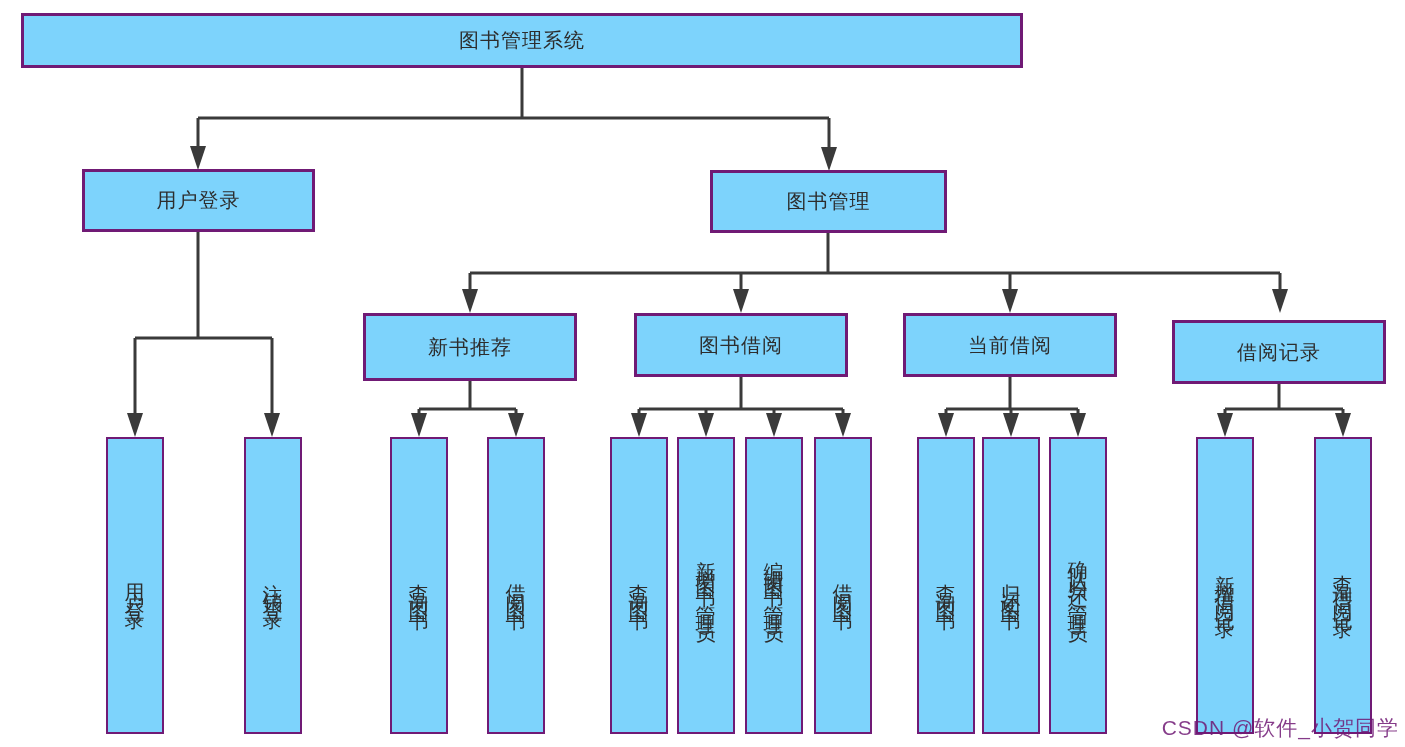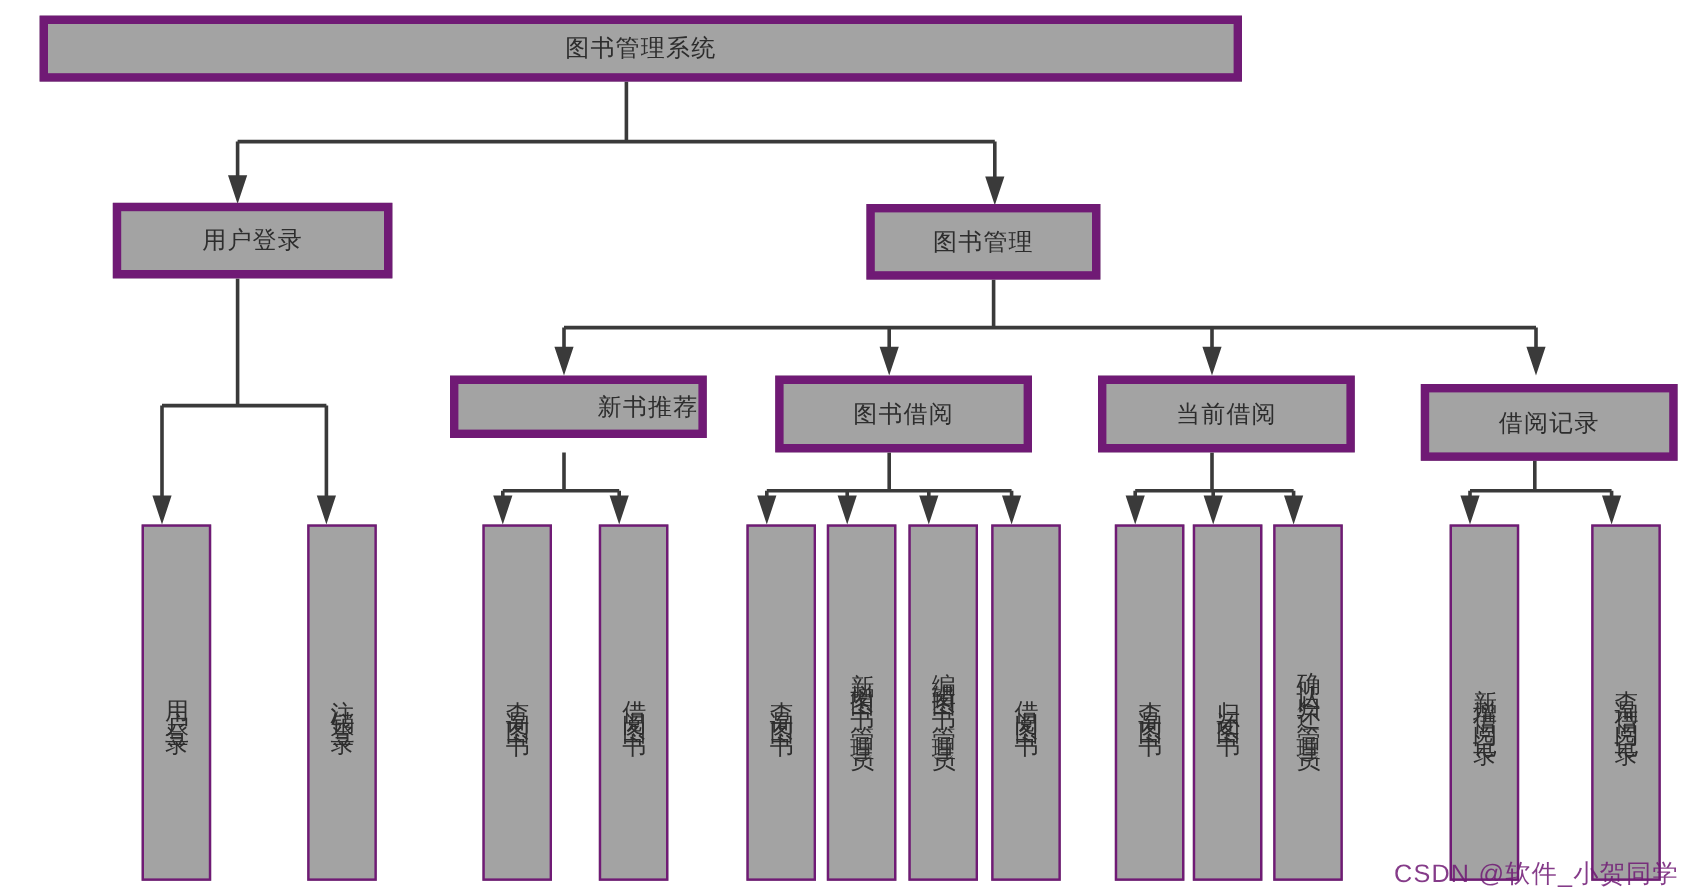--- a/index.html
+++ b/index.html
@@ -19,13 +19,12 @@
   .box {
     position: absolute;
     box-sizing: border-box;
-    background: #a3a3a3;
-    border: 7px solid #701a75;
+    background: #7dd3fc;
+    border: 3px solid #701a75;
     display: flex;
     align-items: center;
     justify-content: center;
     color: #2d2d2d;
-    margin-left: 12px;
   }
   .hbox {
     font-size: 20px;

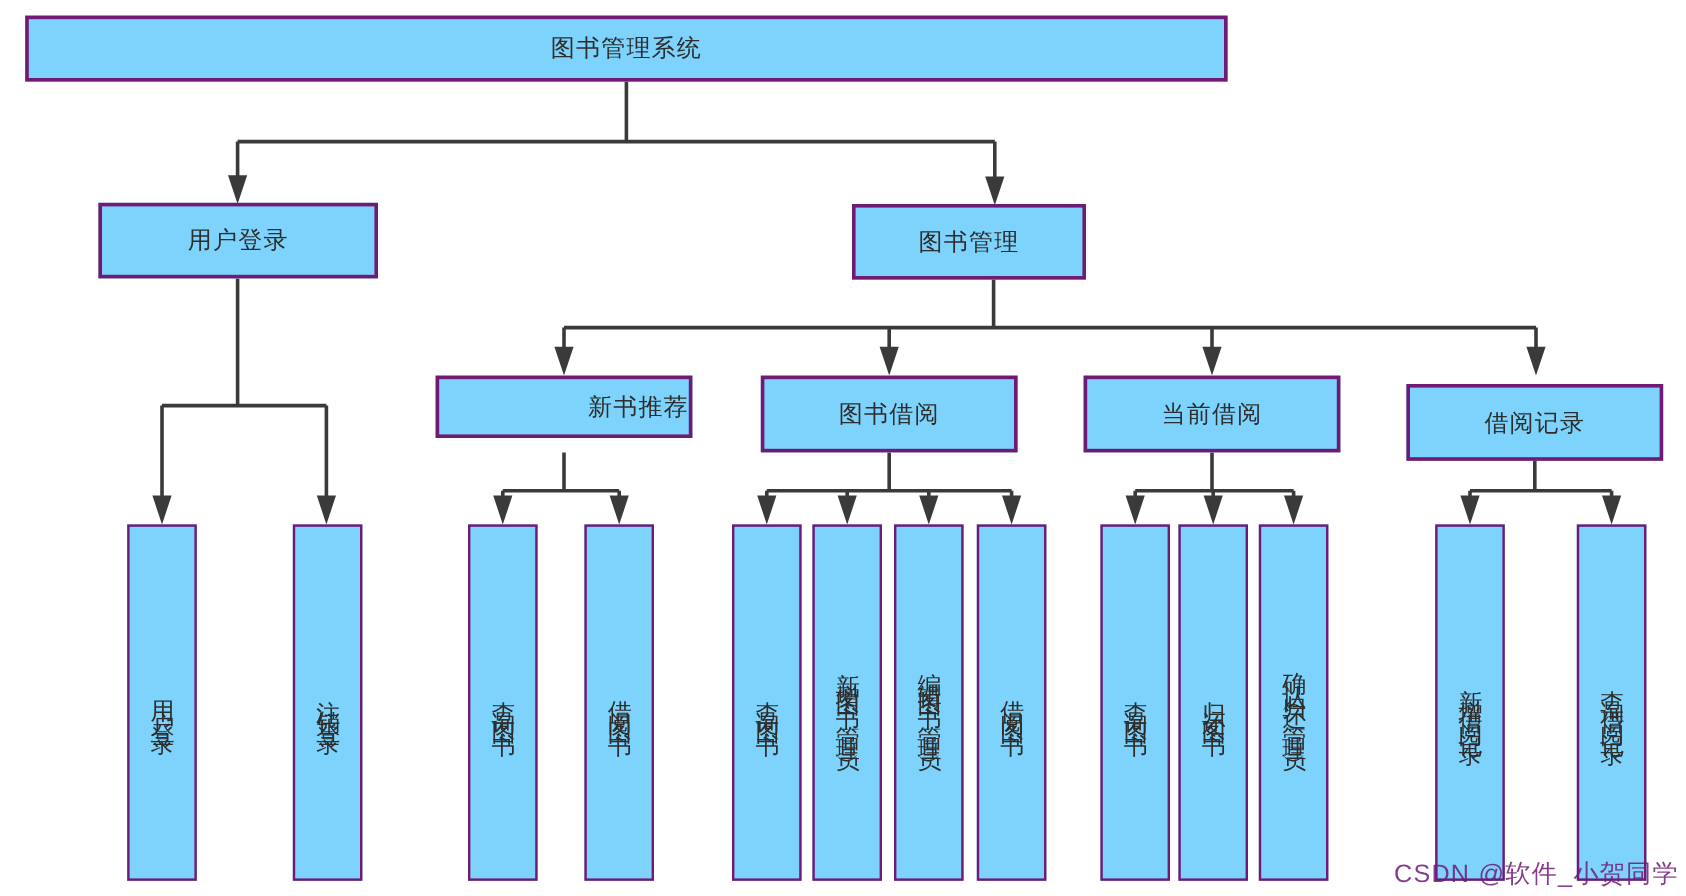--- a/index.html
+++ b/index.html
@@ -99,7 +99,7 @@
   <div class="box hbox" style="left:82px; top:169px; width:233px; height:63px;">
     <span>用户登录</span>
   </div>
-  <div class="box hbox" style="left:710px; top:170px; width:195px; height:63px;">
+  <div class="box hbox" style="left:710px; top:170px; width:237px; height:63px;">
     <span>图书管理</span>
   </div>
 

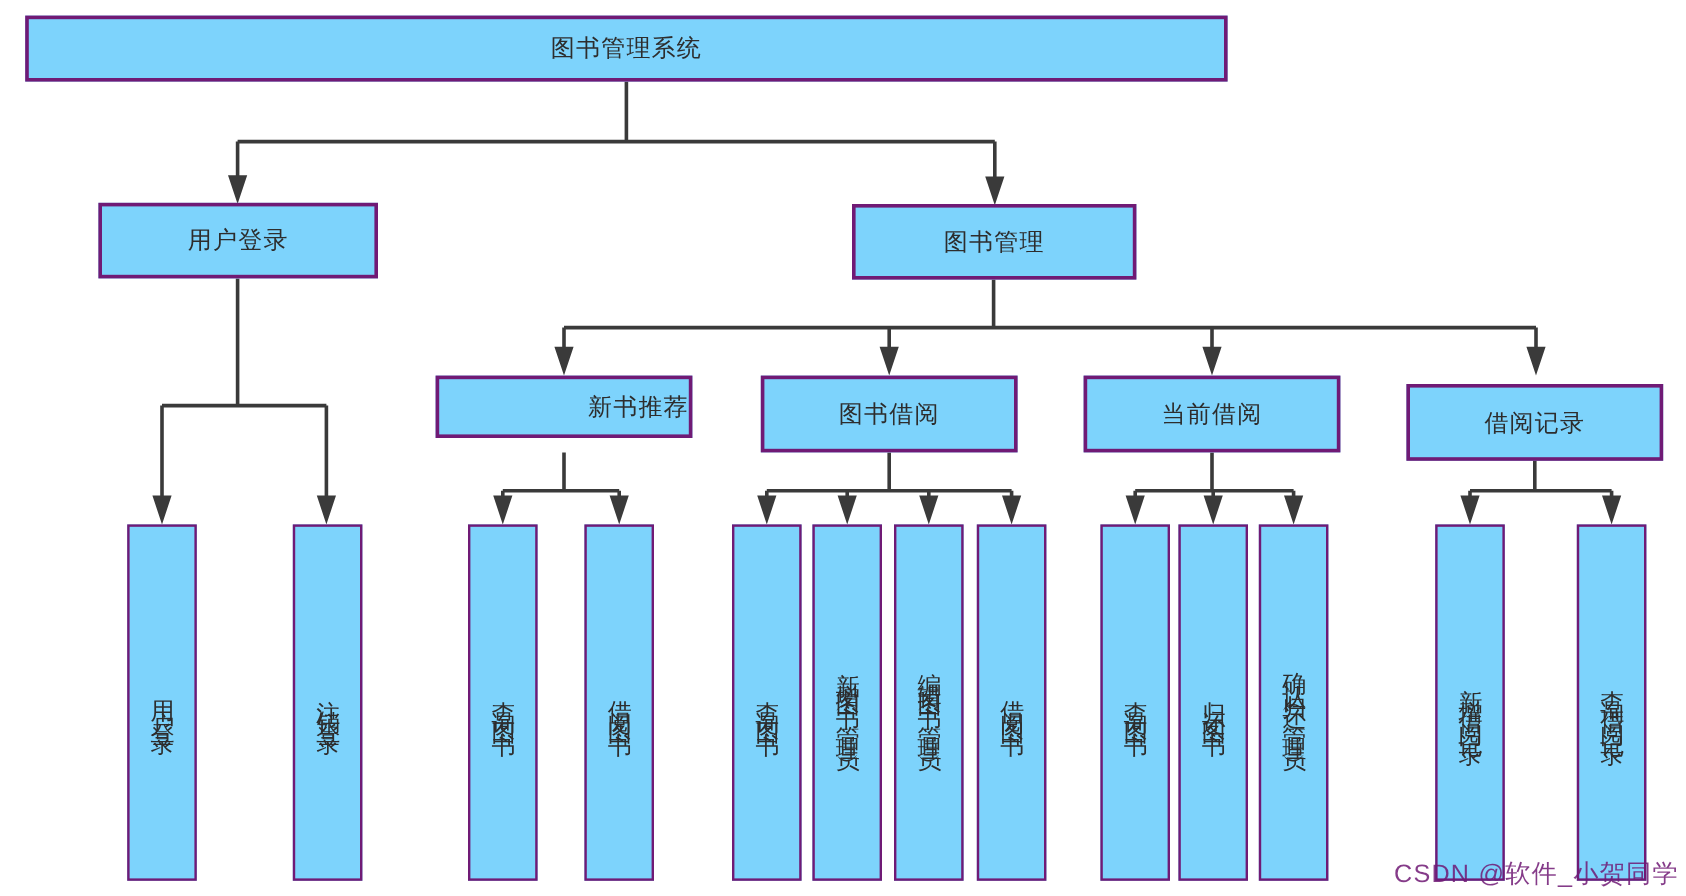--- a/index.html
+++ b/index.html
@@ -103,7 +103,7 @@
     <span>图书管理</span>
   </div>
 
-  <div class="box hbox" style="left:363px; top:313px; width:214px; height:52px;justify-content:flex-end;">
+  <div class="box hbox" style="left:363px; top:313px; width:214px; height:68px;">
     <span>新书推荐</span>
   </div>
   <div class="box hbox" style="left:903px; top:313px; width:214px; height:64px;">

